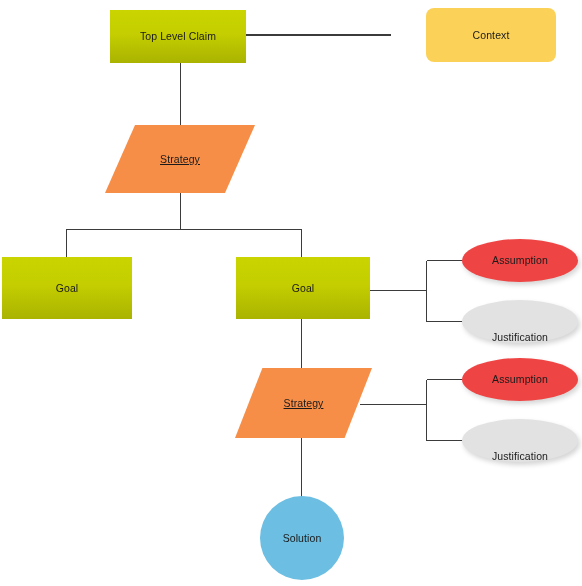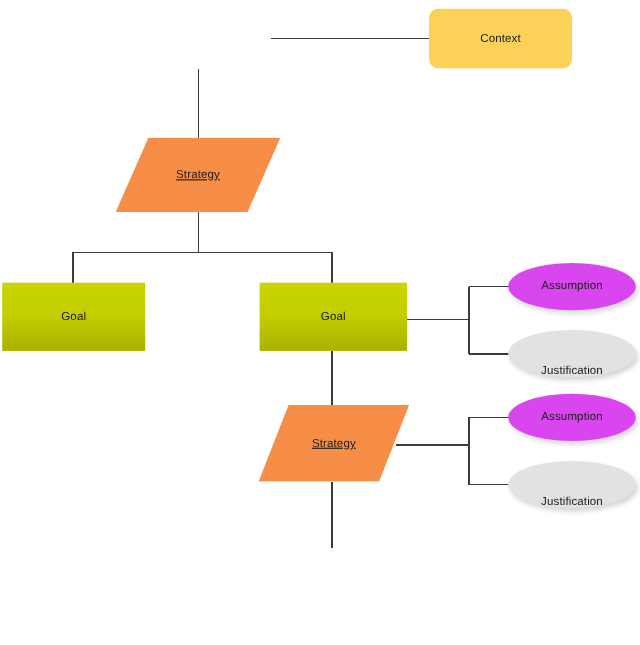--- a/index.html
+++ b/index.html
@@ -112,6 +112,9 @@
     </g>
   </svg>
 
+  <div class="node n-goal" style="left:110px; top:10px; width:136px; height:53px;">
+    <span>Top Level Claim</span>
+  </div>
 
   <div class="node n-context" style="left:390px; top:8px; width:130px; height:54px;">
     <span>Context</span>

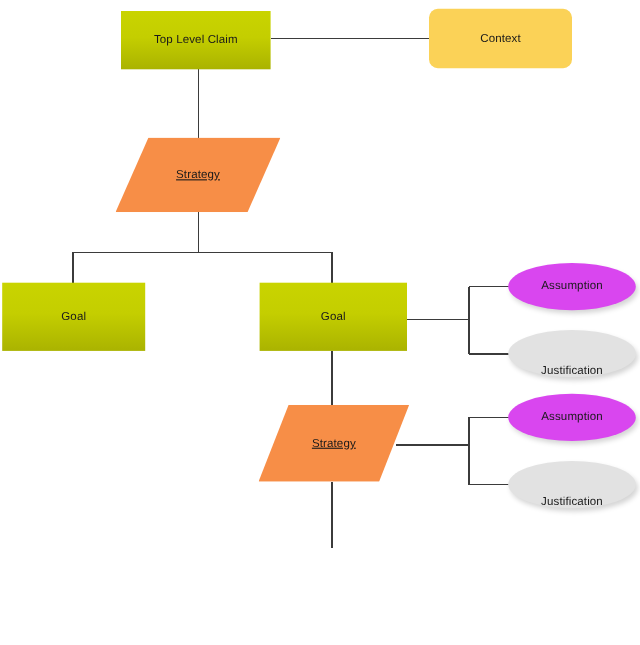--- a/index.html
+++ b/index.html
@@ -50,6 +50,7 @@
   .n-context {
     background: #fbd257;
     border-radius: 8px;
+    margin-left: 36px;
   }
 
   

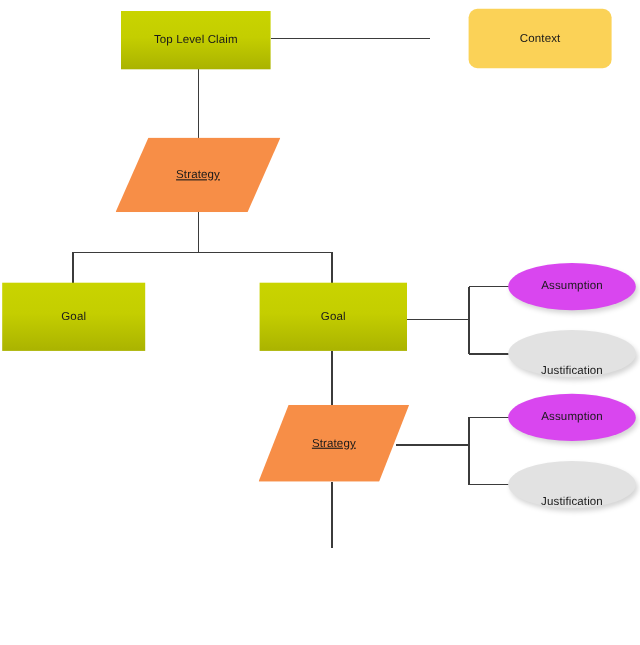--- a/index.html
+++ b/index.html
@@ -73,7 +73,7 @@
     box-shadow: 2px 3px 5px rgba(0,0,0,0.17);
   }
   .n-assumption {
-    background: #d946ef;
+    background: #ef4444;
   }
   .n-justification {
     background: #e2e2e2;

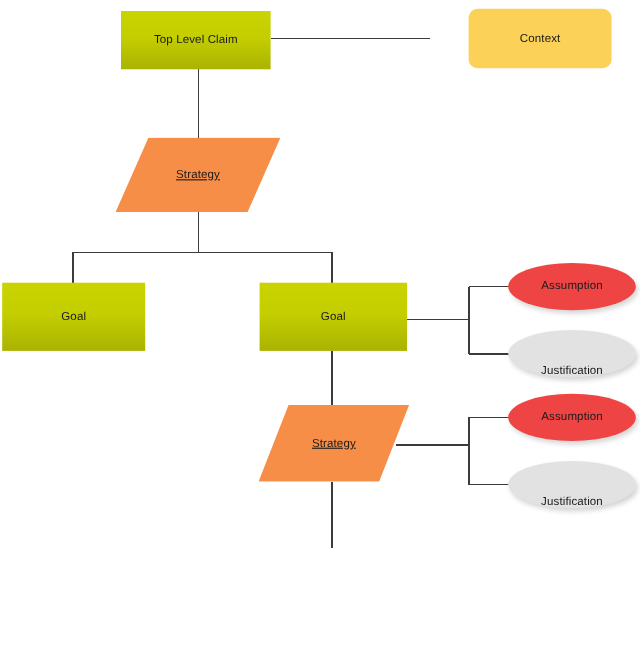--- a/index.html
+++ b/index.html
@@ -153,6 +153,9 @@
     <span>Justification</span>
   </div>
 
+  <div class="node n-solution" style="left:260px; top:496px; width:84px; height:84px;">
+    <span>Solution</span>
+  </div>
 
 </div>
 

